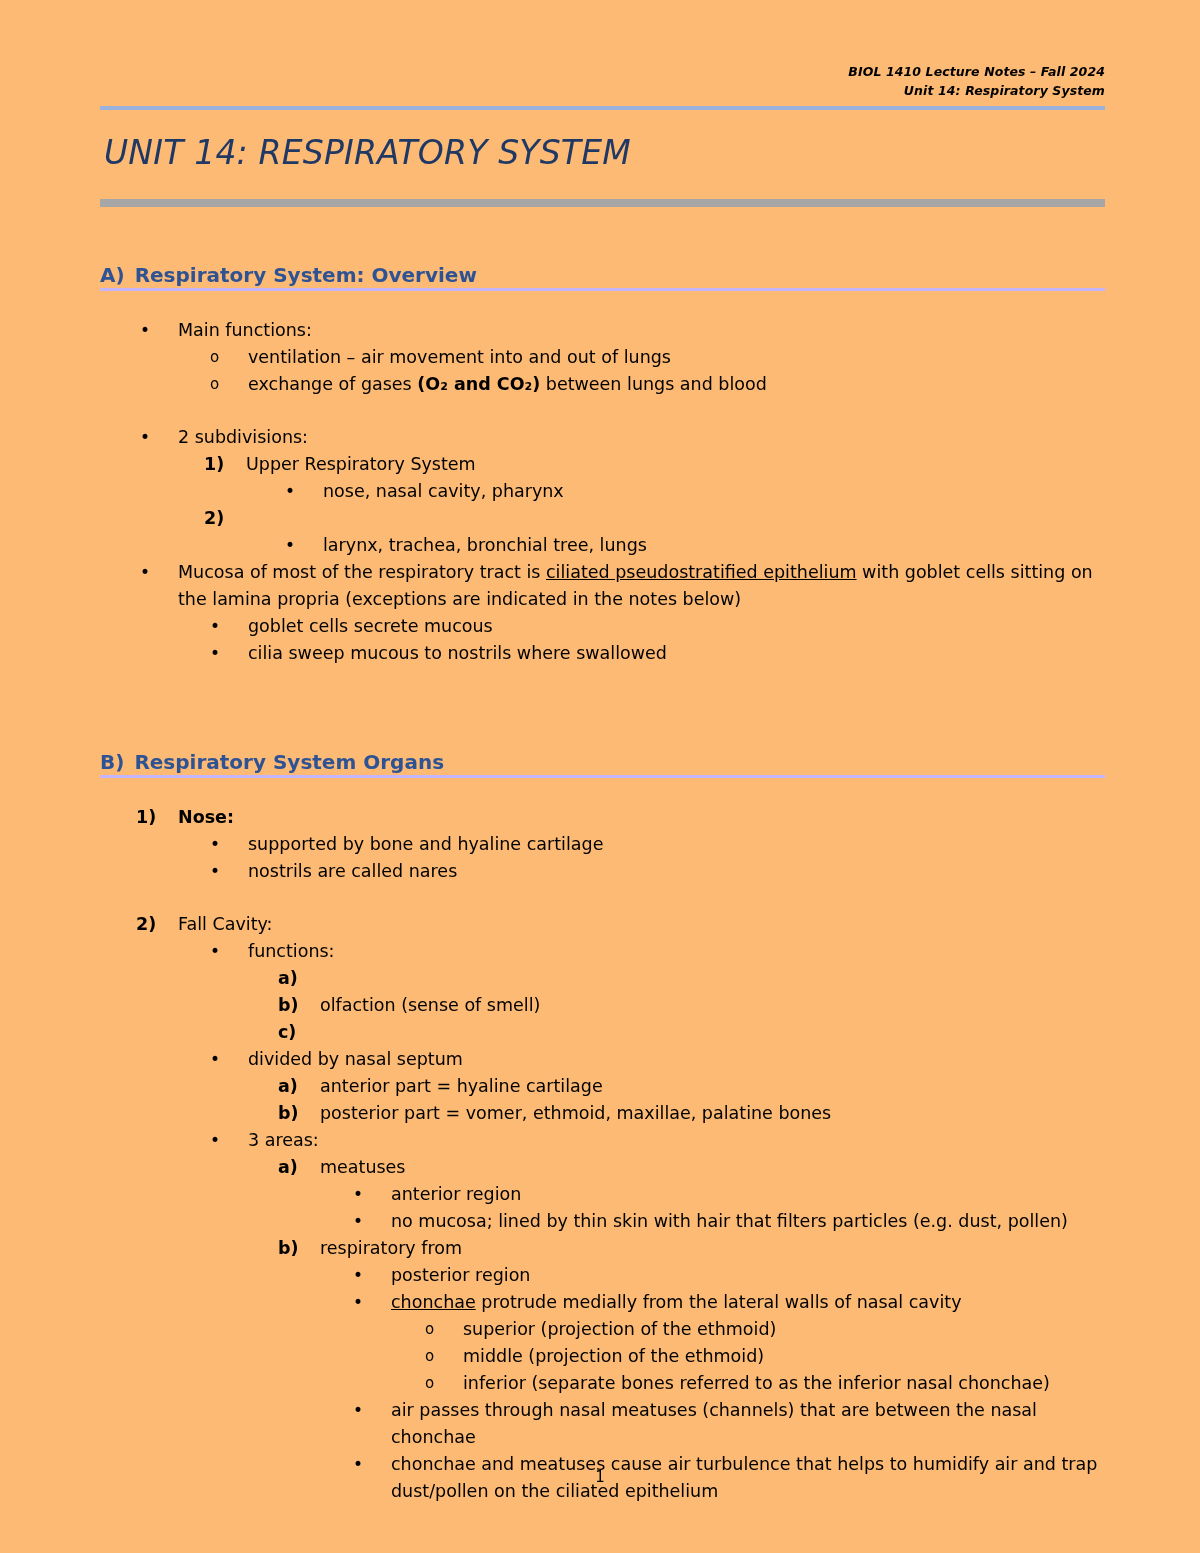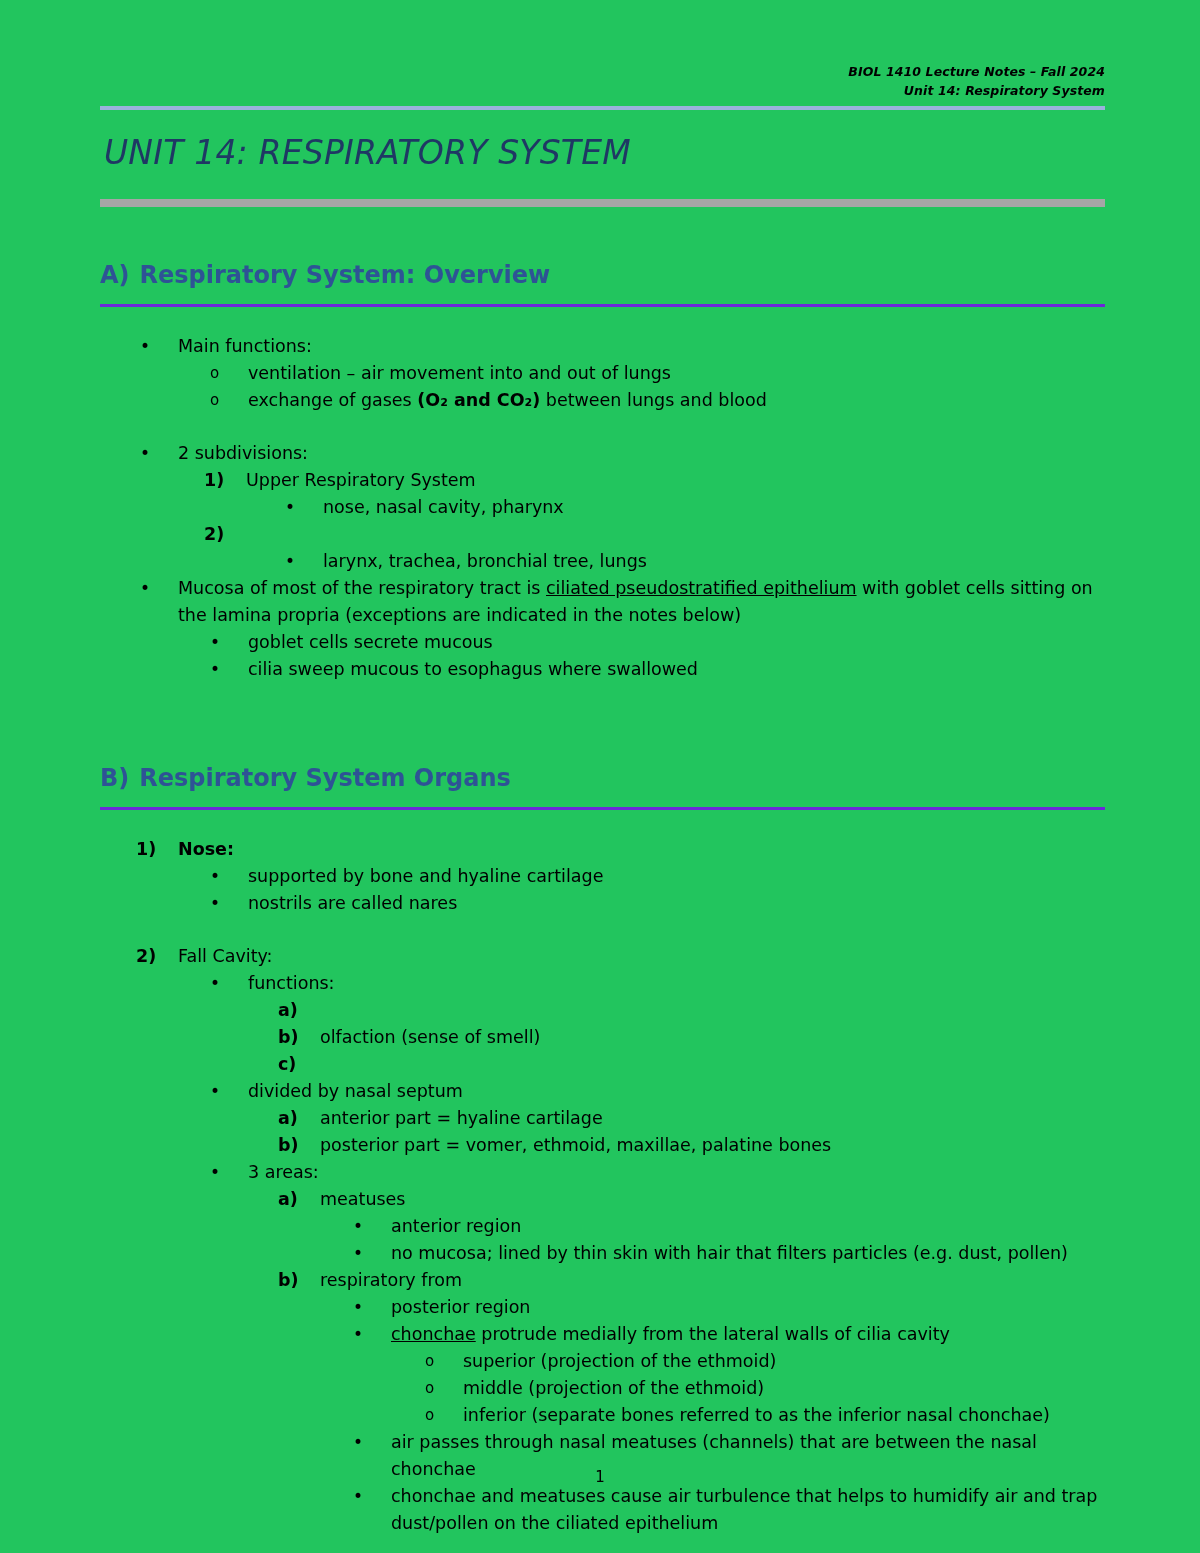--- a/index.html
+++ b/index.html
@@ -15,7 +15,7 @@
     position: relative;
     width: 1200px;
     height: 1553px;
-    background: #22c55e;
+    background: #fdba74;
     overflow: hidden;
     box-sizing: border-box;
   }

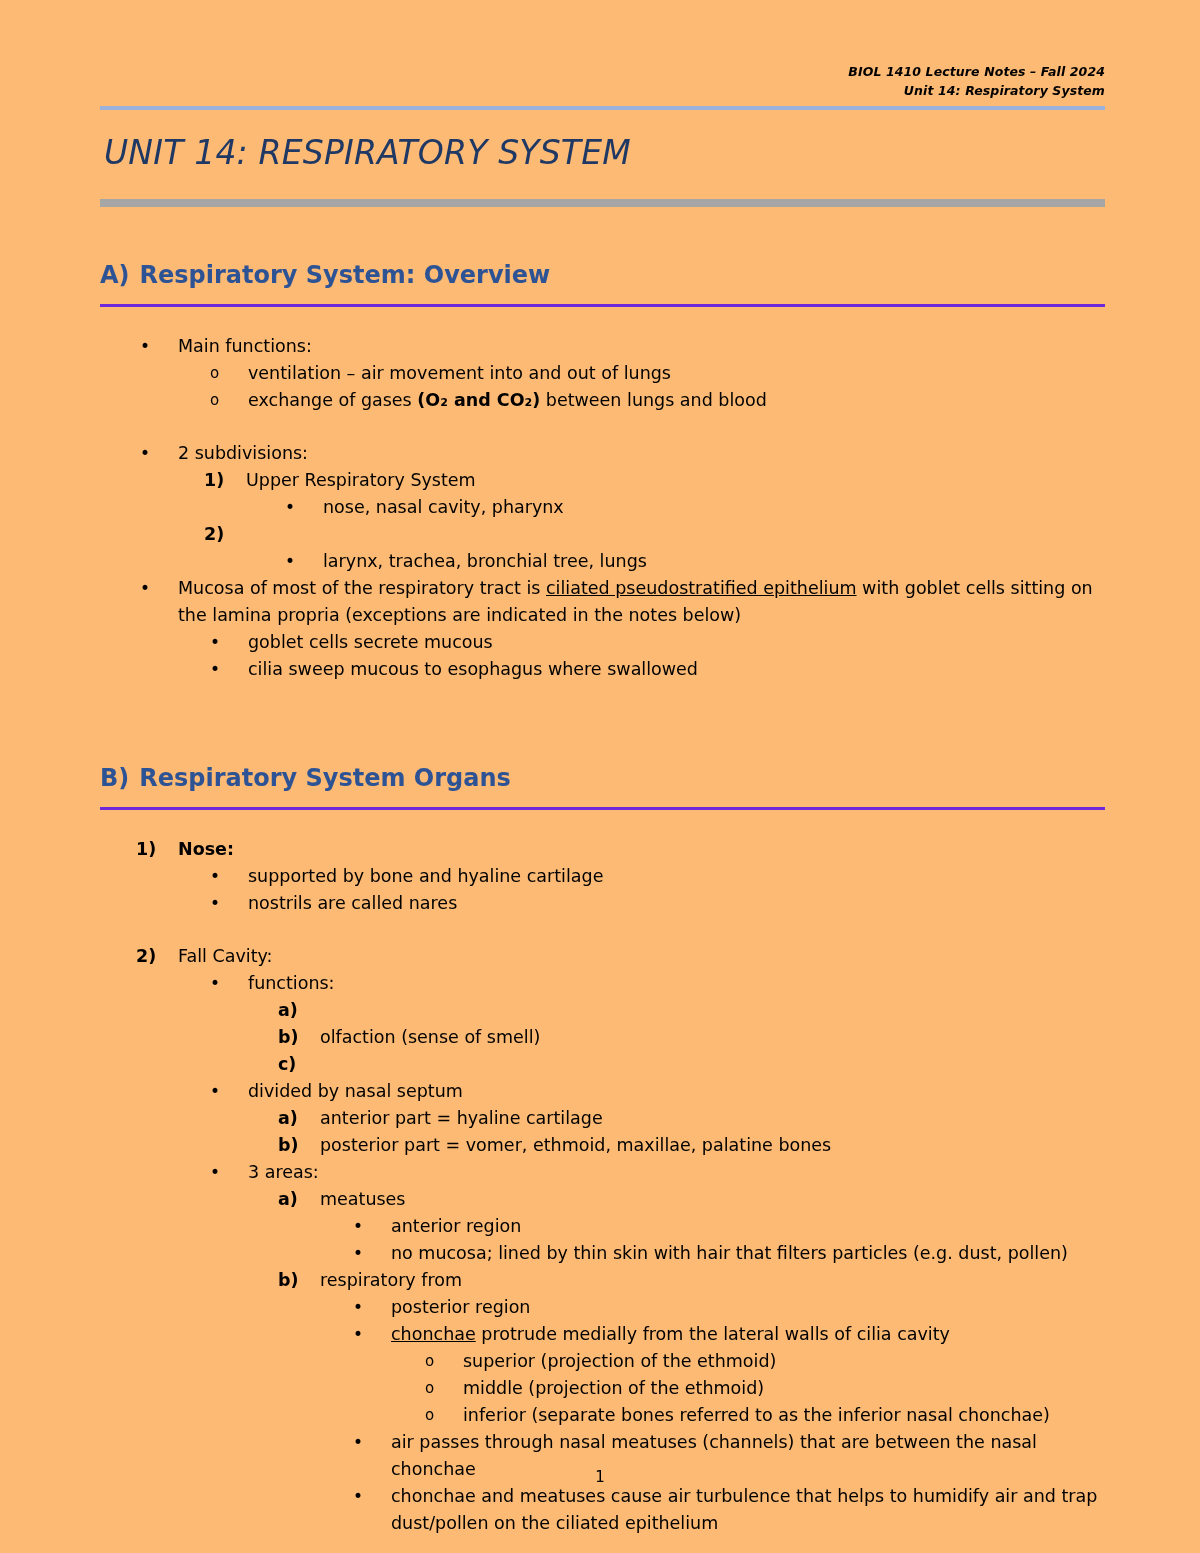--- a/index.html
+++ b/index.html
@@ -78,11 +78,11 @@
   .section-head {
     font-family: "DejaVu Sans", sans-serif;
     font-weight: bold;
-    font-size: 24px;
+    font-size: 20px;
     line-height: 26px;
     color: #2e5395;
-    padding-bottom: 16px;
-    border-bottom: 3px solid #6d28d9;
+    padding-bottom: 0;
+    border-bottom: 3px solid #c4b5fd;
     white-space: nowrap;
   }
   .section-head .sec-letter { margin-right: 10px; }

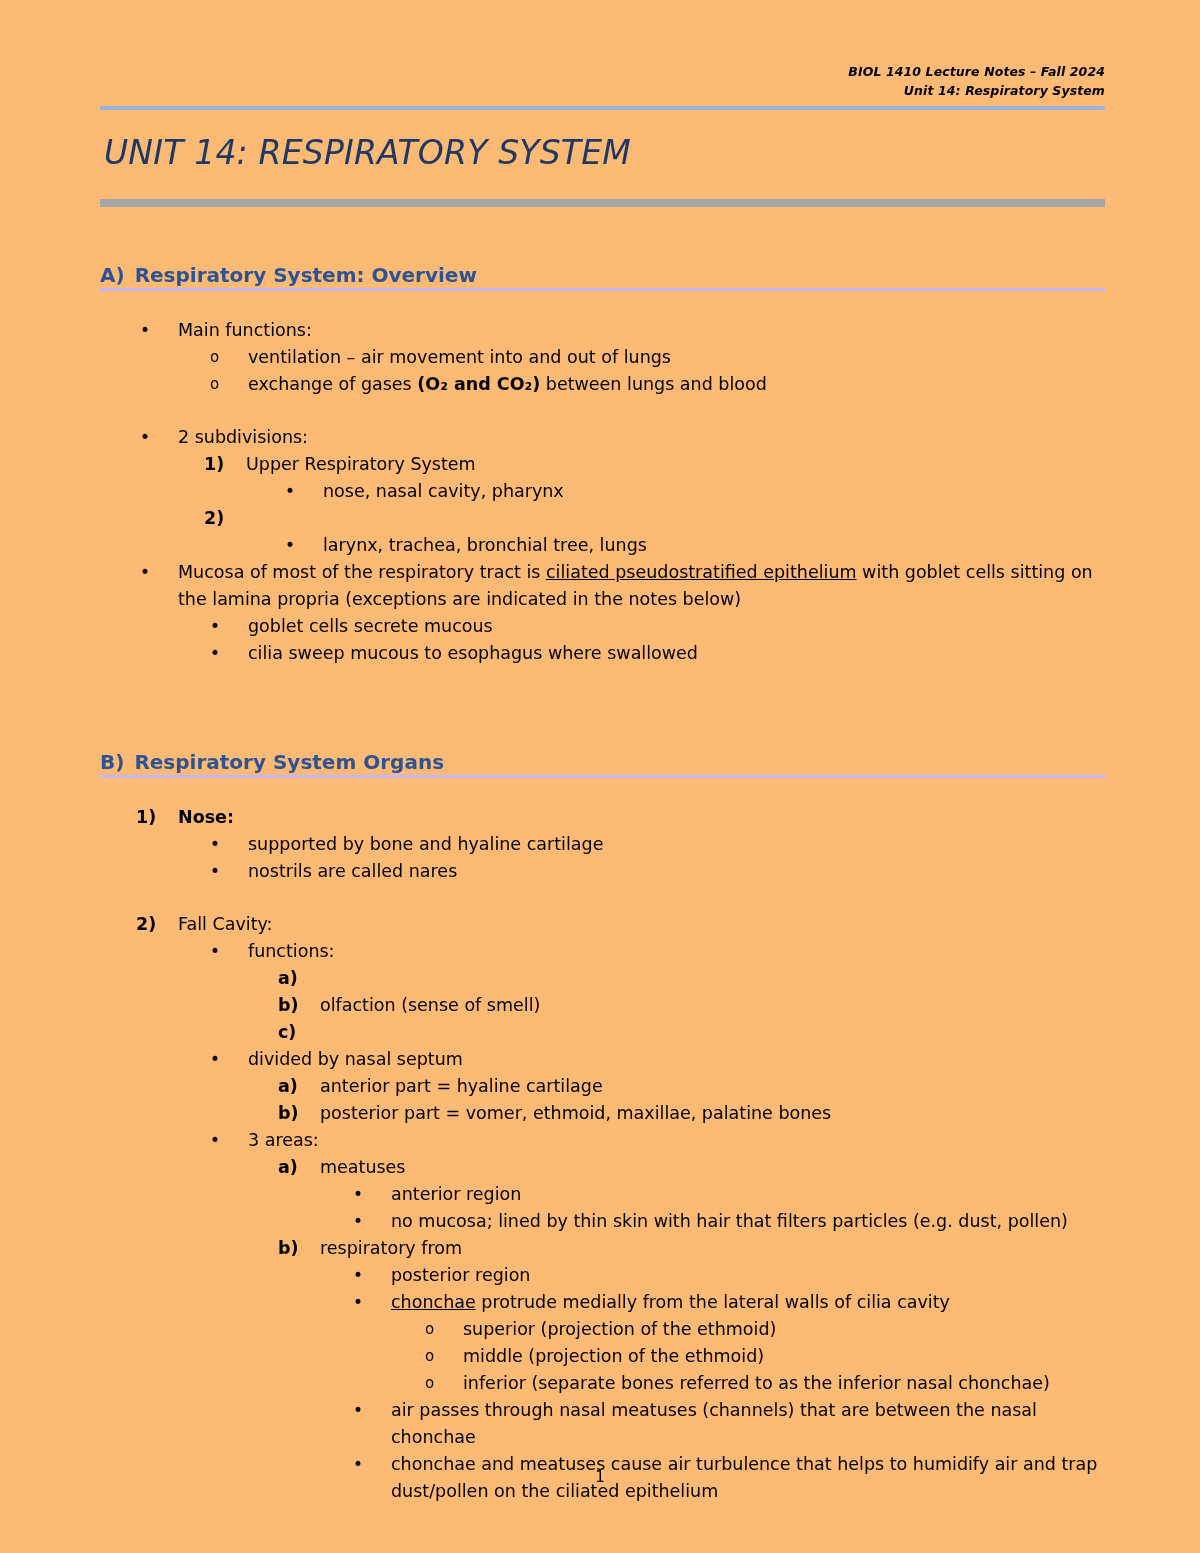--- a/index.html
+++ b/index.html
@@ -235,7 +235,7 @@
 
     <div class="row lv-b2">
       <span class="mk mk-disc">•</span>
-      <span class="tx">cilia sweep mucous to esophagus where swallowed</span>
+      <span class="tx">cilia sweep mucous to nostrils where swallowed</span>
     </div>
 
     <div class="gap-xl"></div>

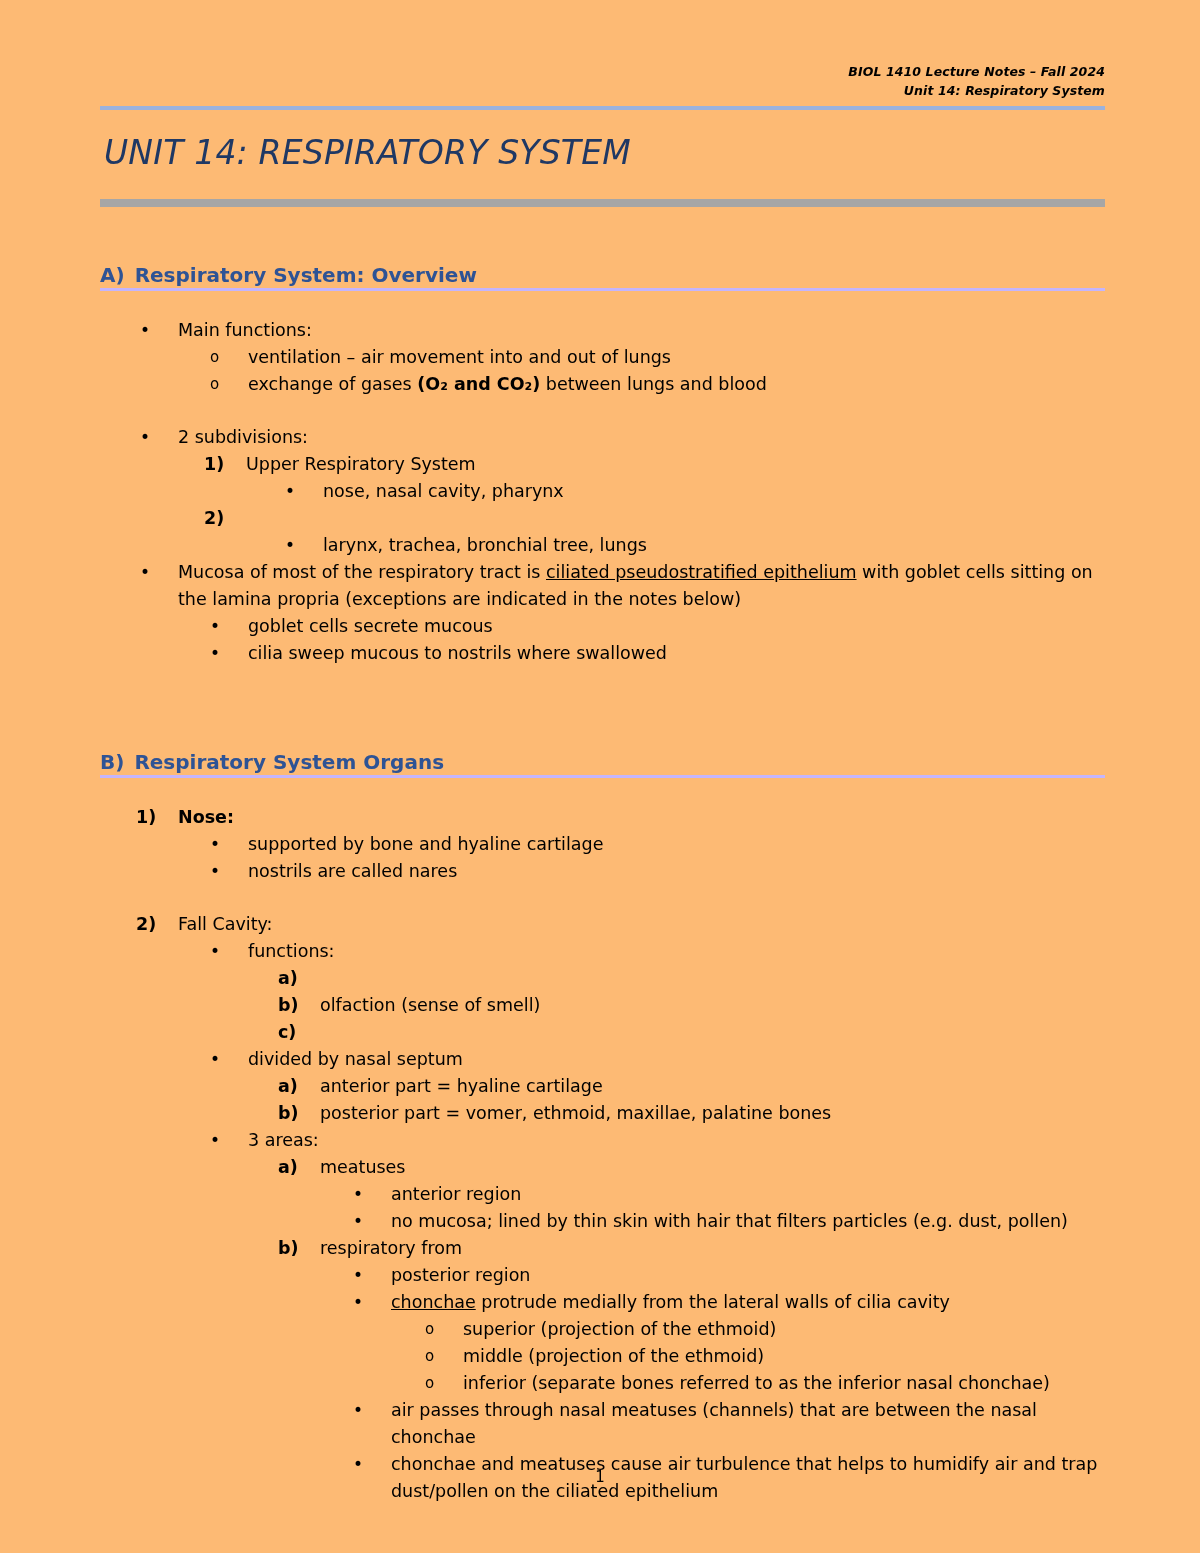--- a/index.html
+++ b/index.html
@@ -334,7 +334,7 @@
 
     <div class="row lv-b4">
       <span class="mk mk-disc">•</span>
-      <span class="tx"><span class="uline">chonchae</span><span> protrude medially from the lateral walls of cilia cavity</span></span>
+      <span class="tx"><span class="uline">chonchae</span><span> protrude medially from the lateral walls of nasal cavity</span></span>
     </div>
 
     <div class="row lv-o4">

